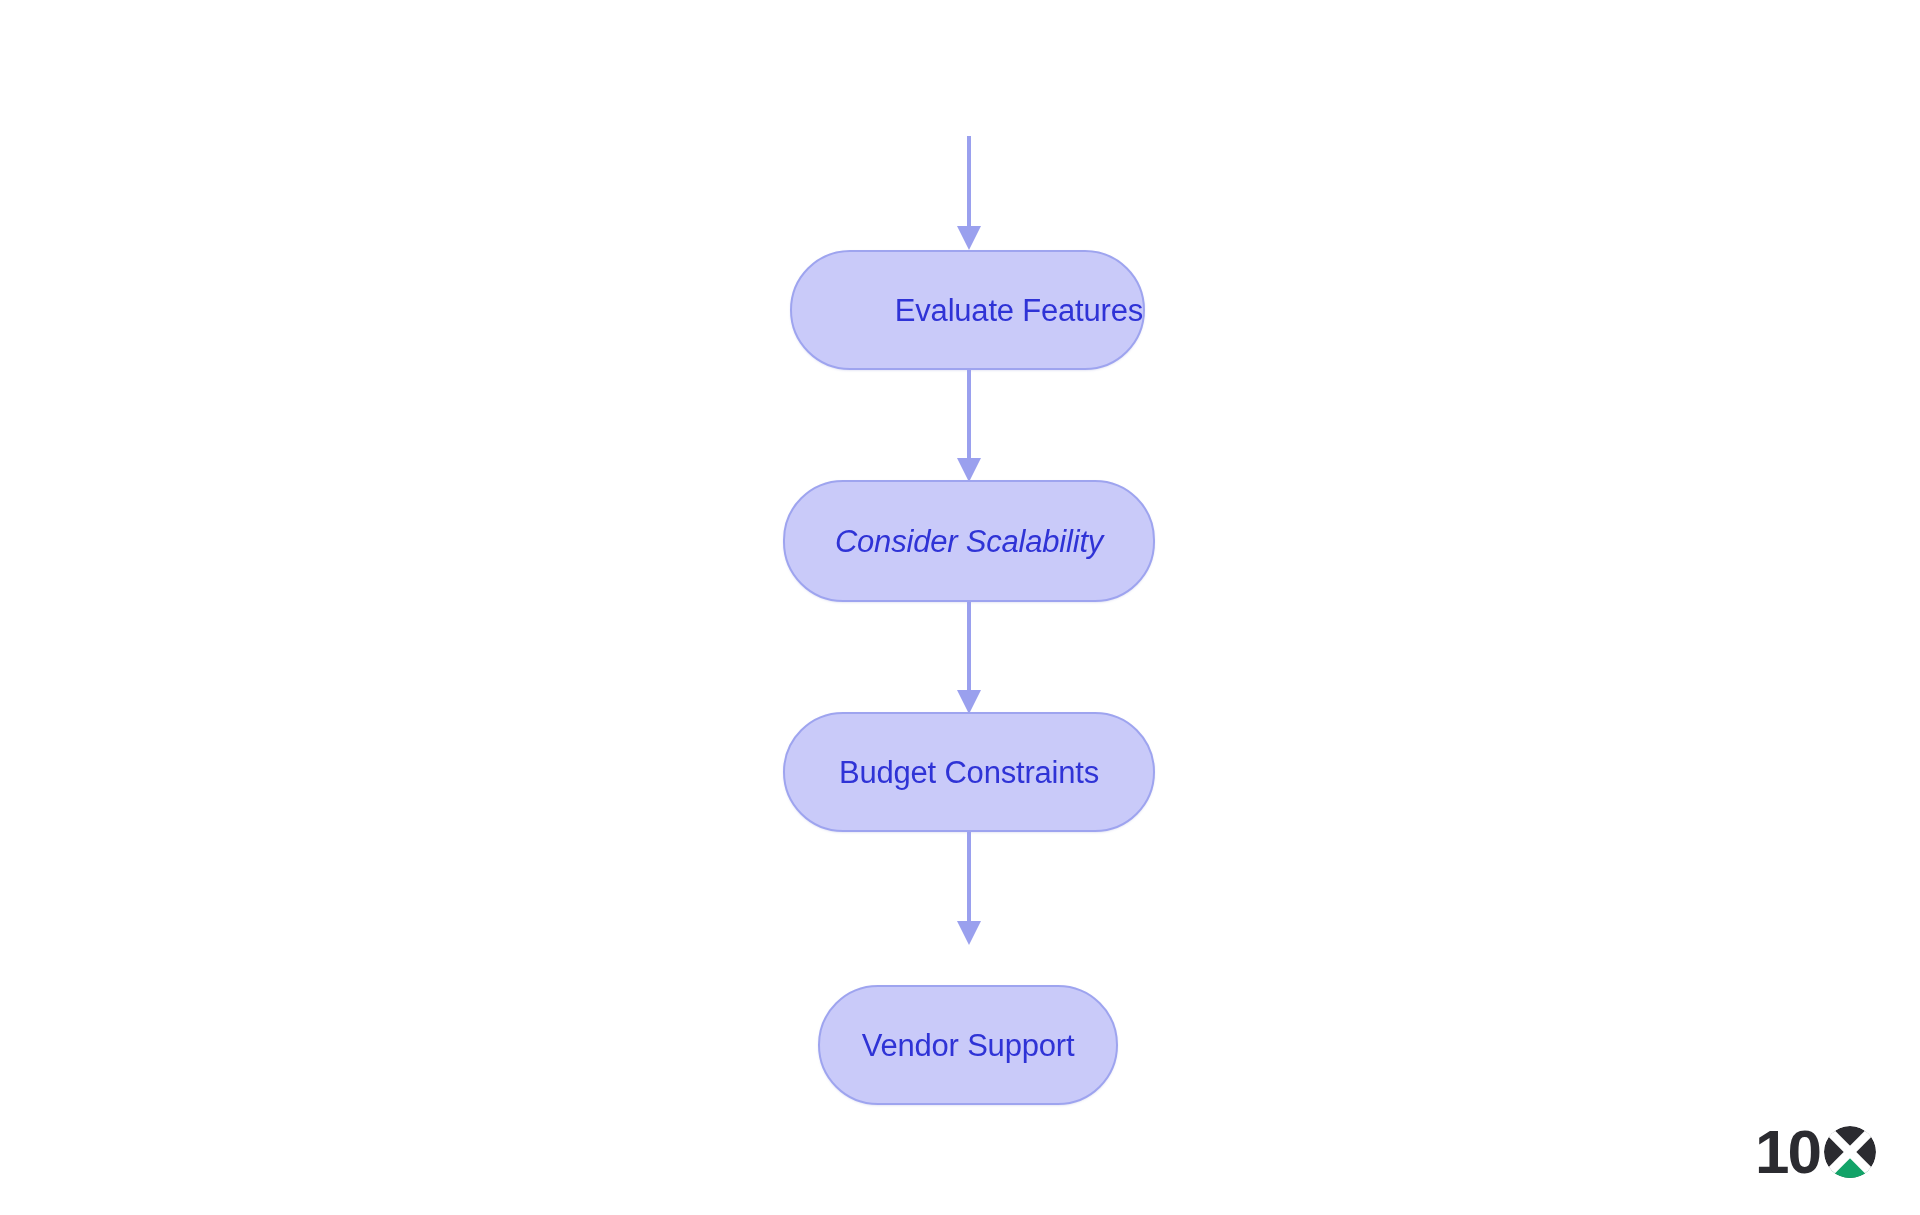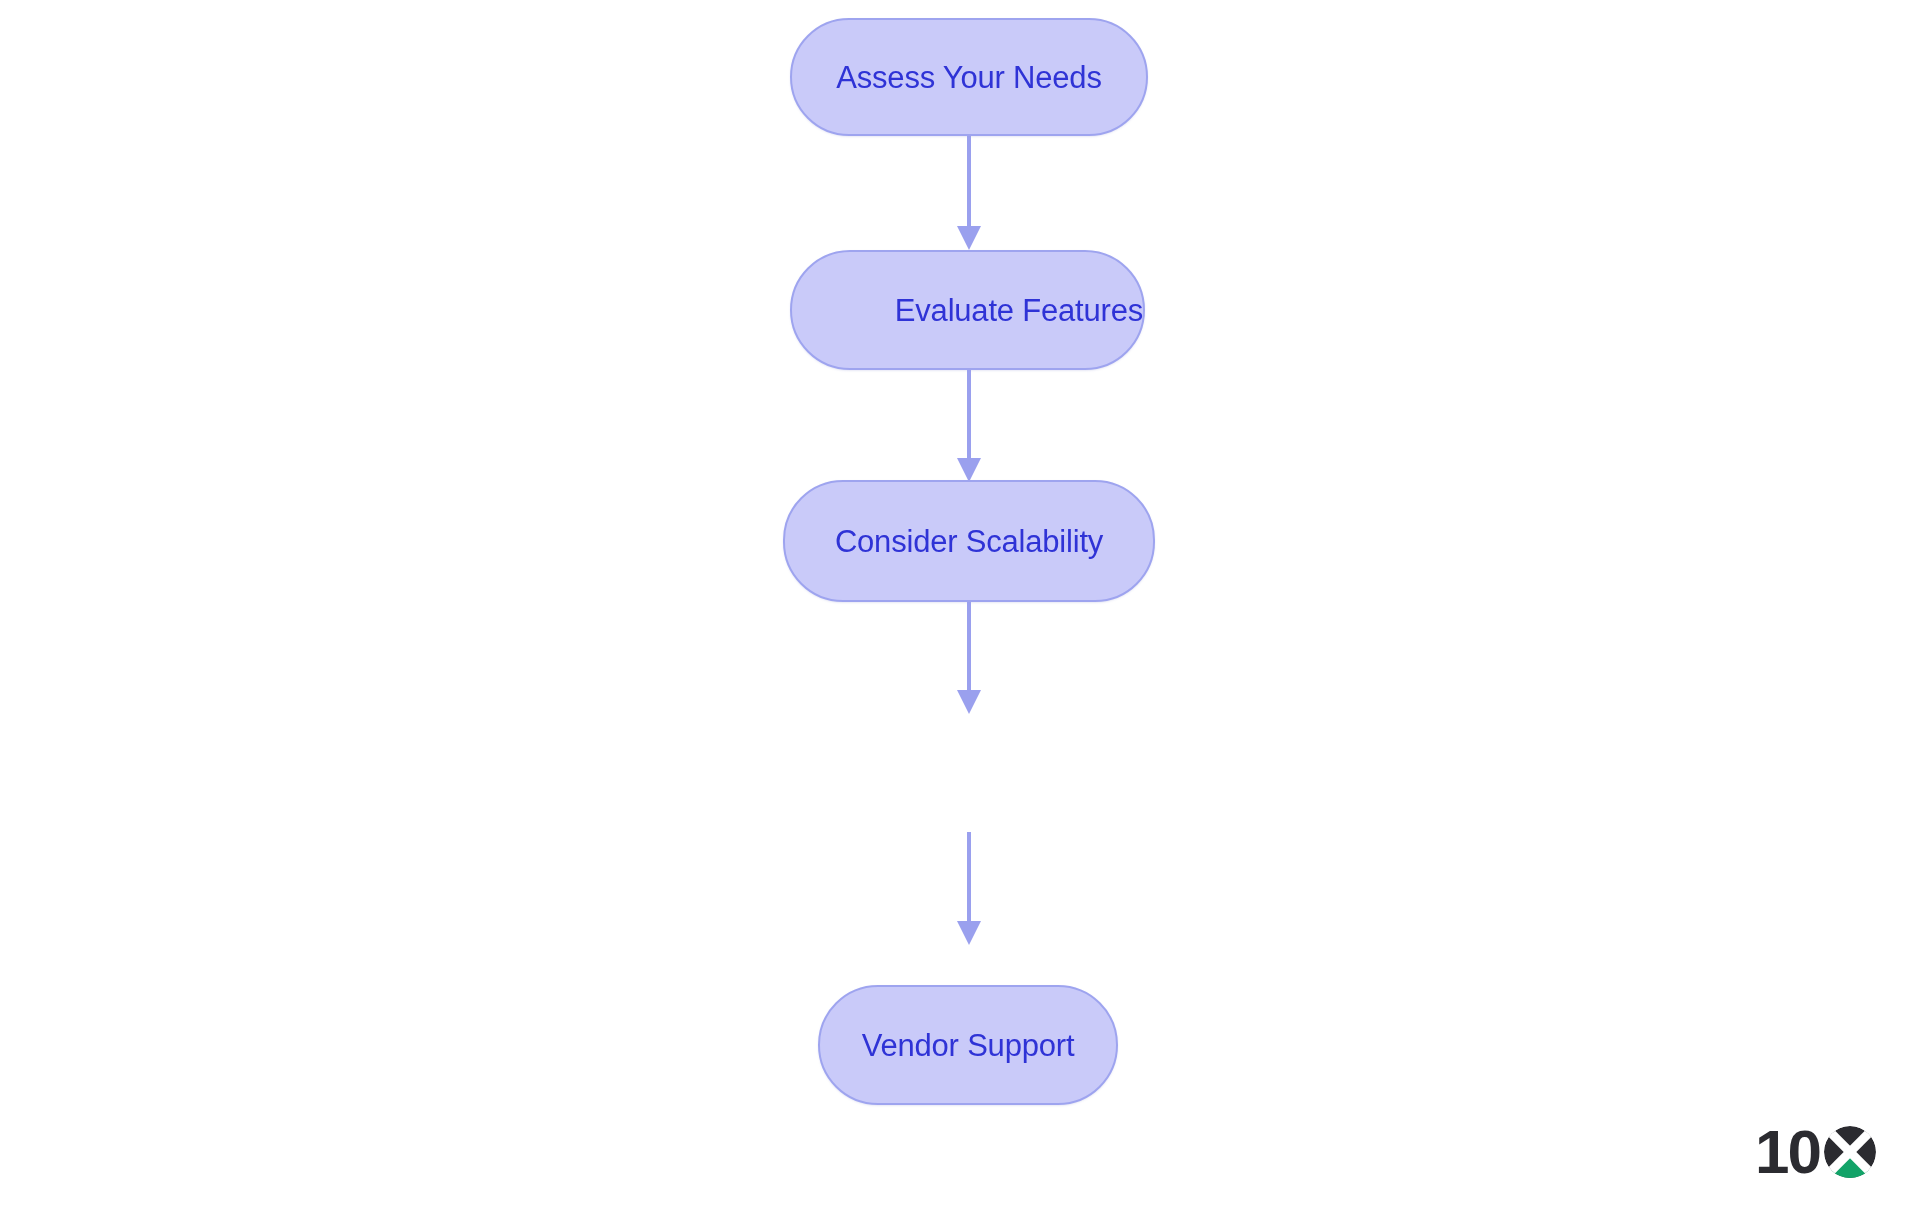--- a/index.html
+++ b/index.html
@@ -93,9 +93,6 @@
 
   <div class="flow-stack">
 
-    <div class="flow-node" style="left:790px; top:18px; width:358px; height:118px;">
-      <span class="node-label">Assess Your Needs</span>
-    </div>
 
     <div class="flow-connector" style="left:949px; top:136px; width:40px; height:114px;">
       <svg width="40" height="114" viewBox="0 0 40 114" xmlns="http://www.w3.org/2000/svg">

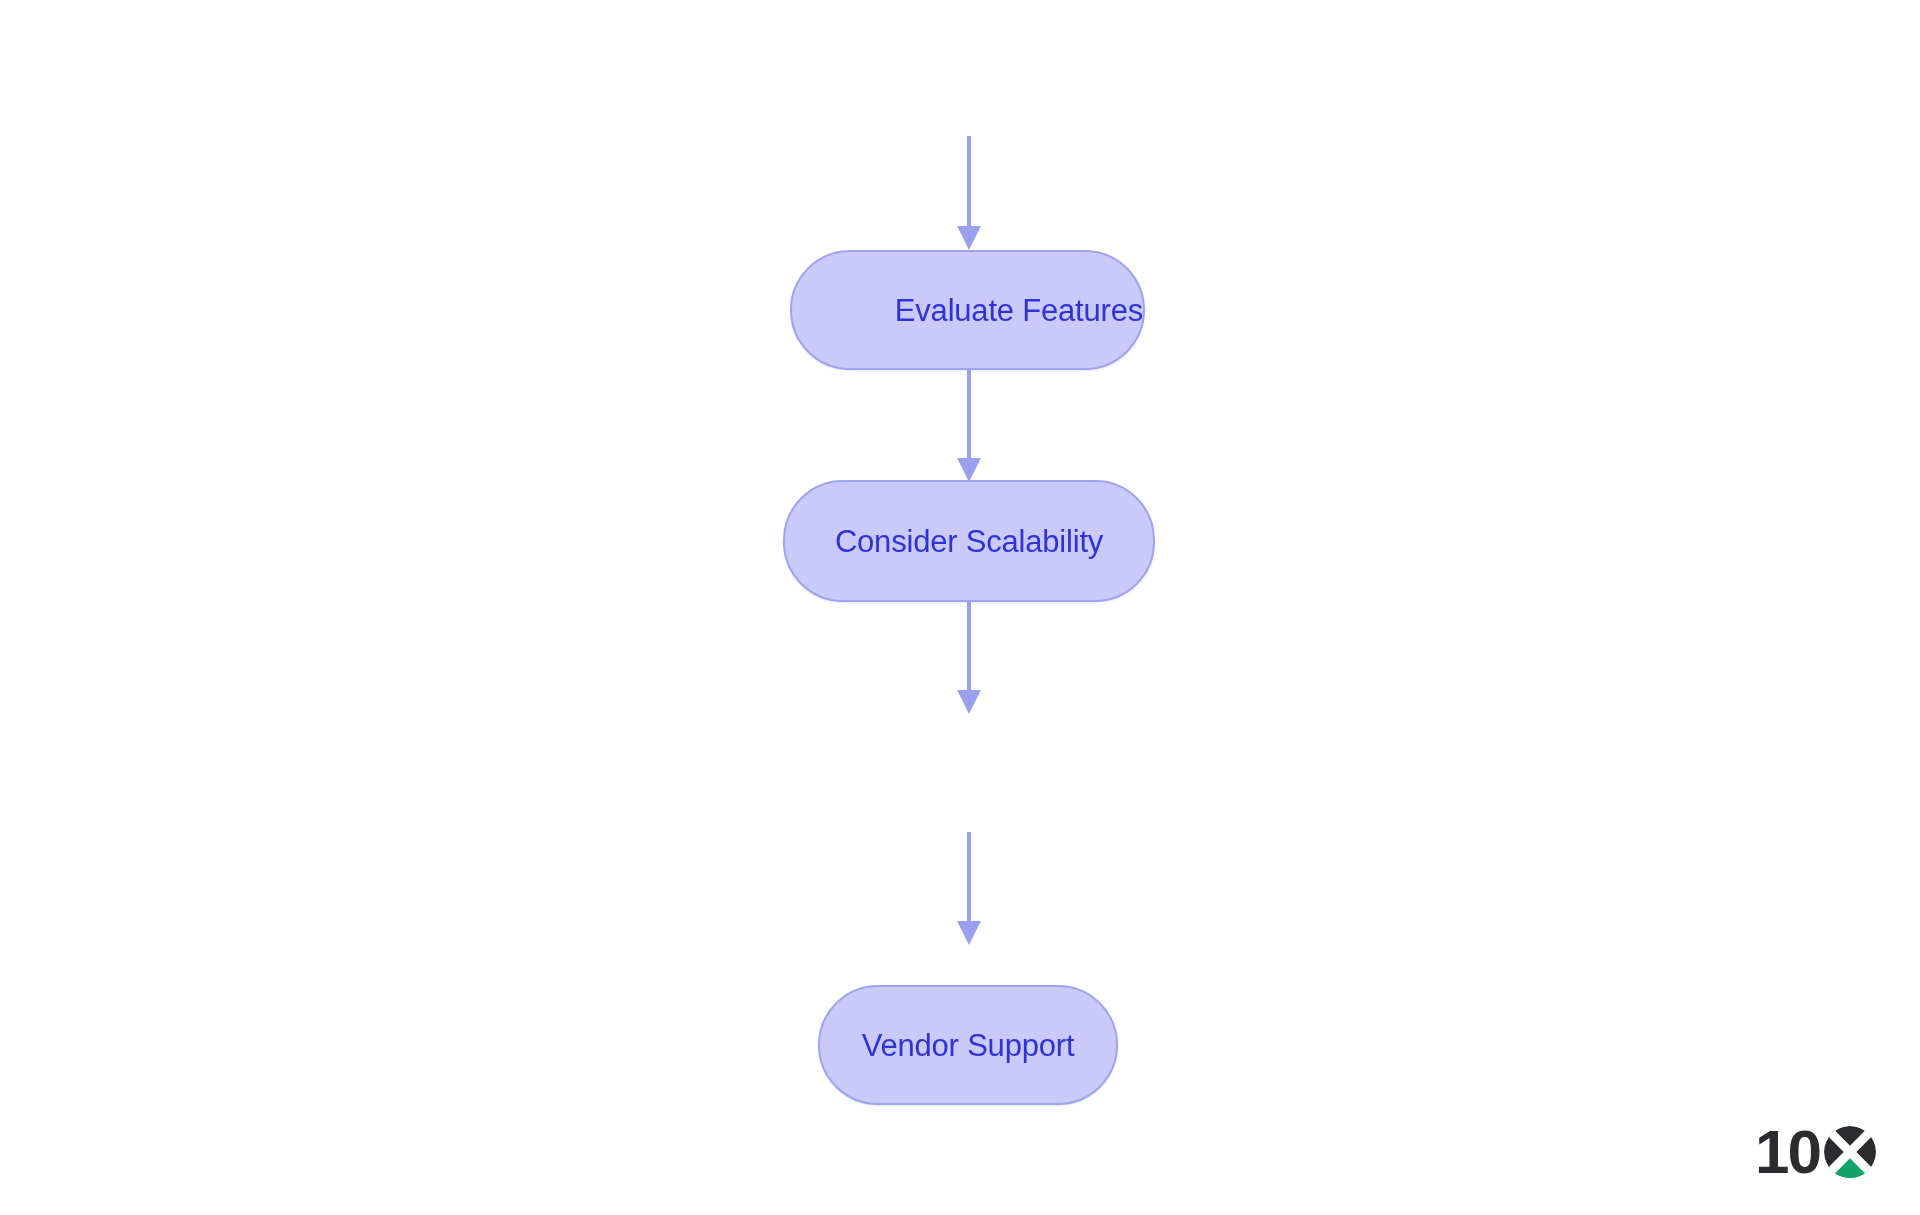--- a/index.html
+++ b/index.html
@@ -112,7 +112,7 @@
       </svg>
     </div>
 
-    <div class="flow-node" style="left:783px; top:480px; width:372px; height:122px;">
+    <div class="flow-node" style="left:783px; top:480px; width:372px; height:122px;font-style:italic;">
       <span class="node-label">Consider Scalability</span>
     </div>
 

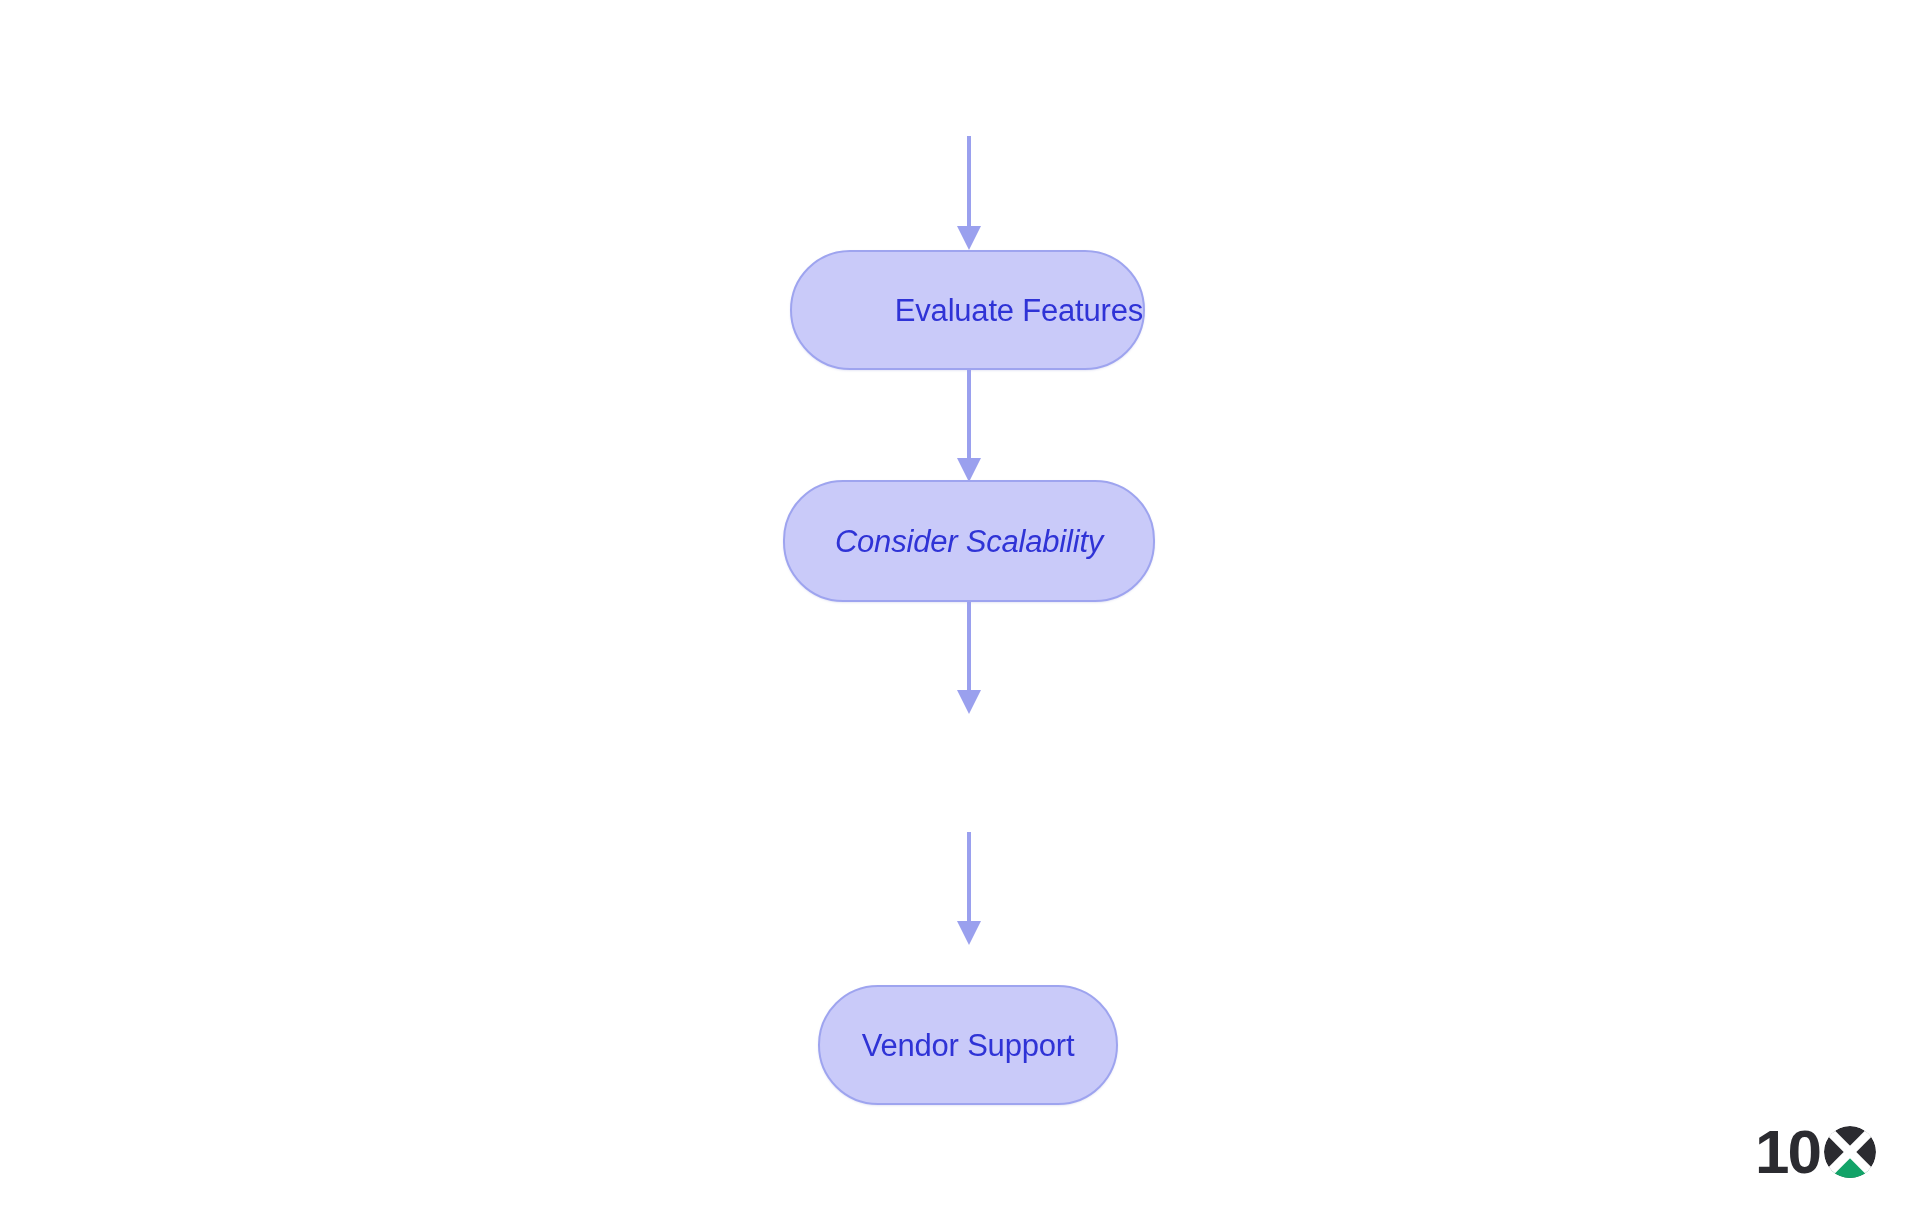--- a/index.html
+++ b/index.html
@@ -123,6 +123,9 @@
       </svg>
     </div>
 
+    <div class="flow-node" style="left:783px; top:712px; width:372px; height:120px;">
+      <span class="node-label">Budget Constraints</span>
+    </div>
 
     <div class="flow-connector" style="left:949px; top:832px; width:40px; height:113px;">
       <svg width="40" height="113" viewBox="0 0 40 113" xmlns="http://www.w3.org/2000/svg">

